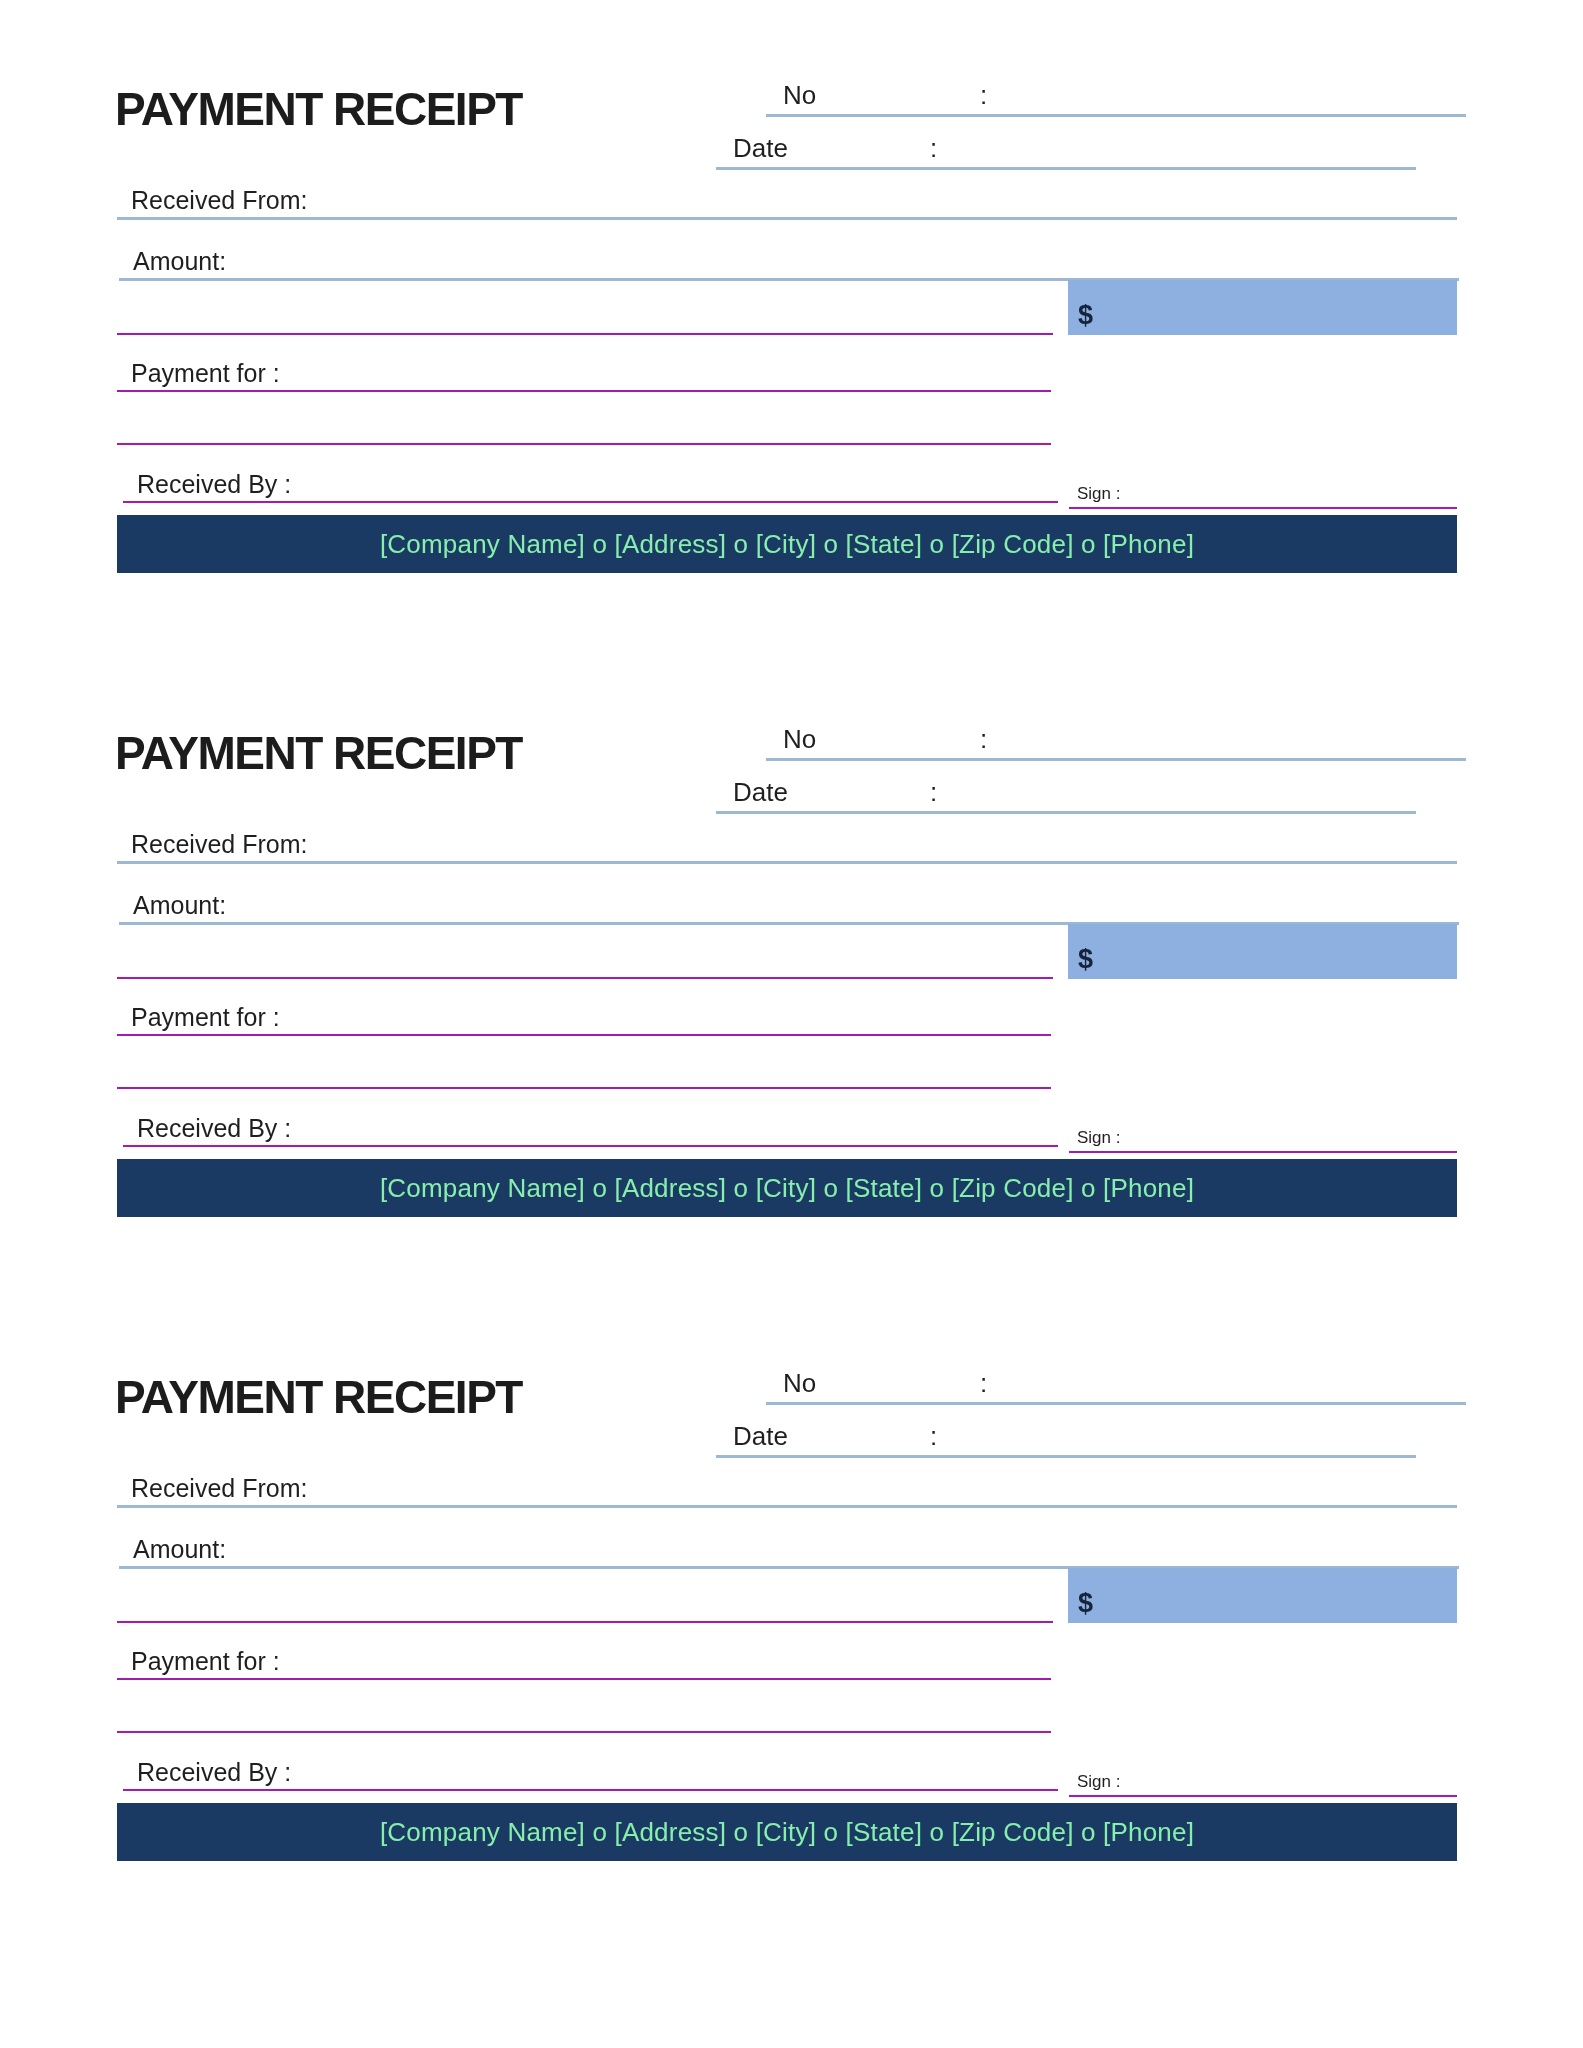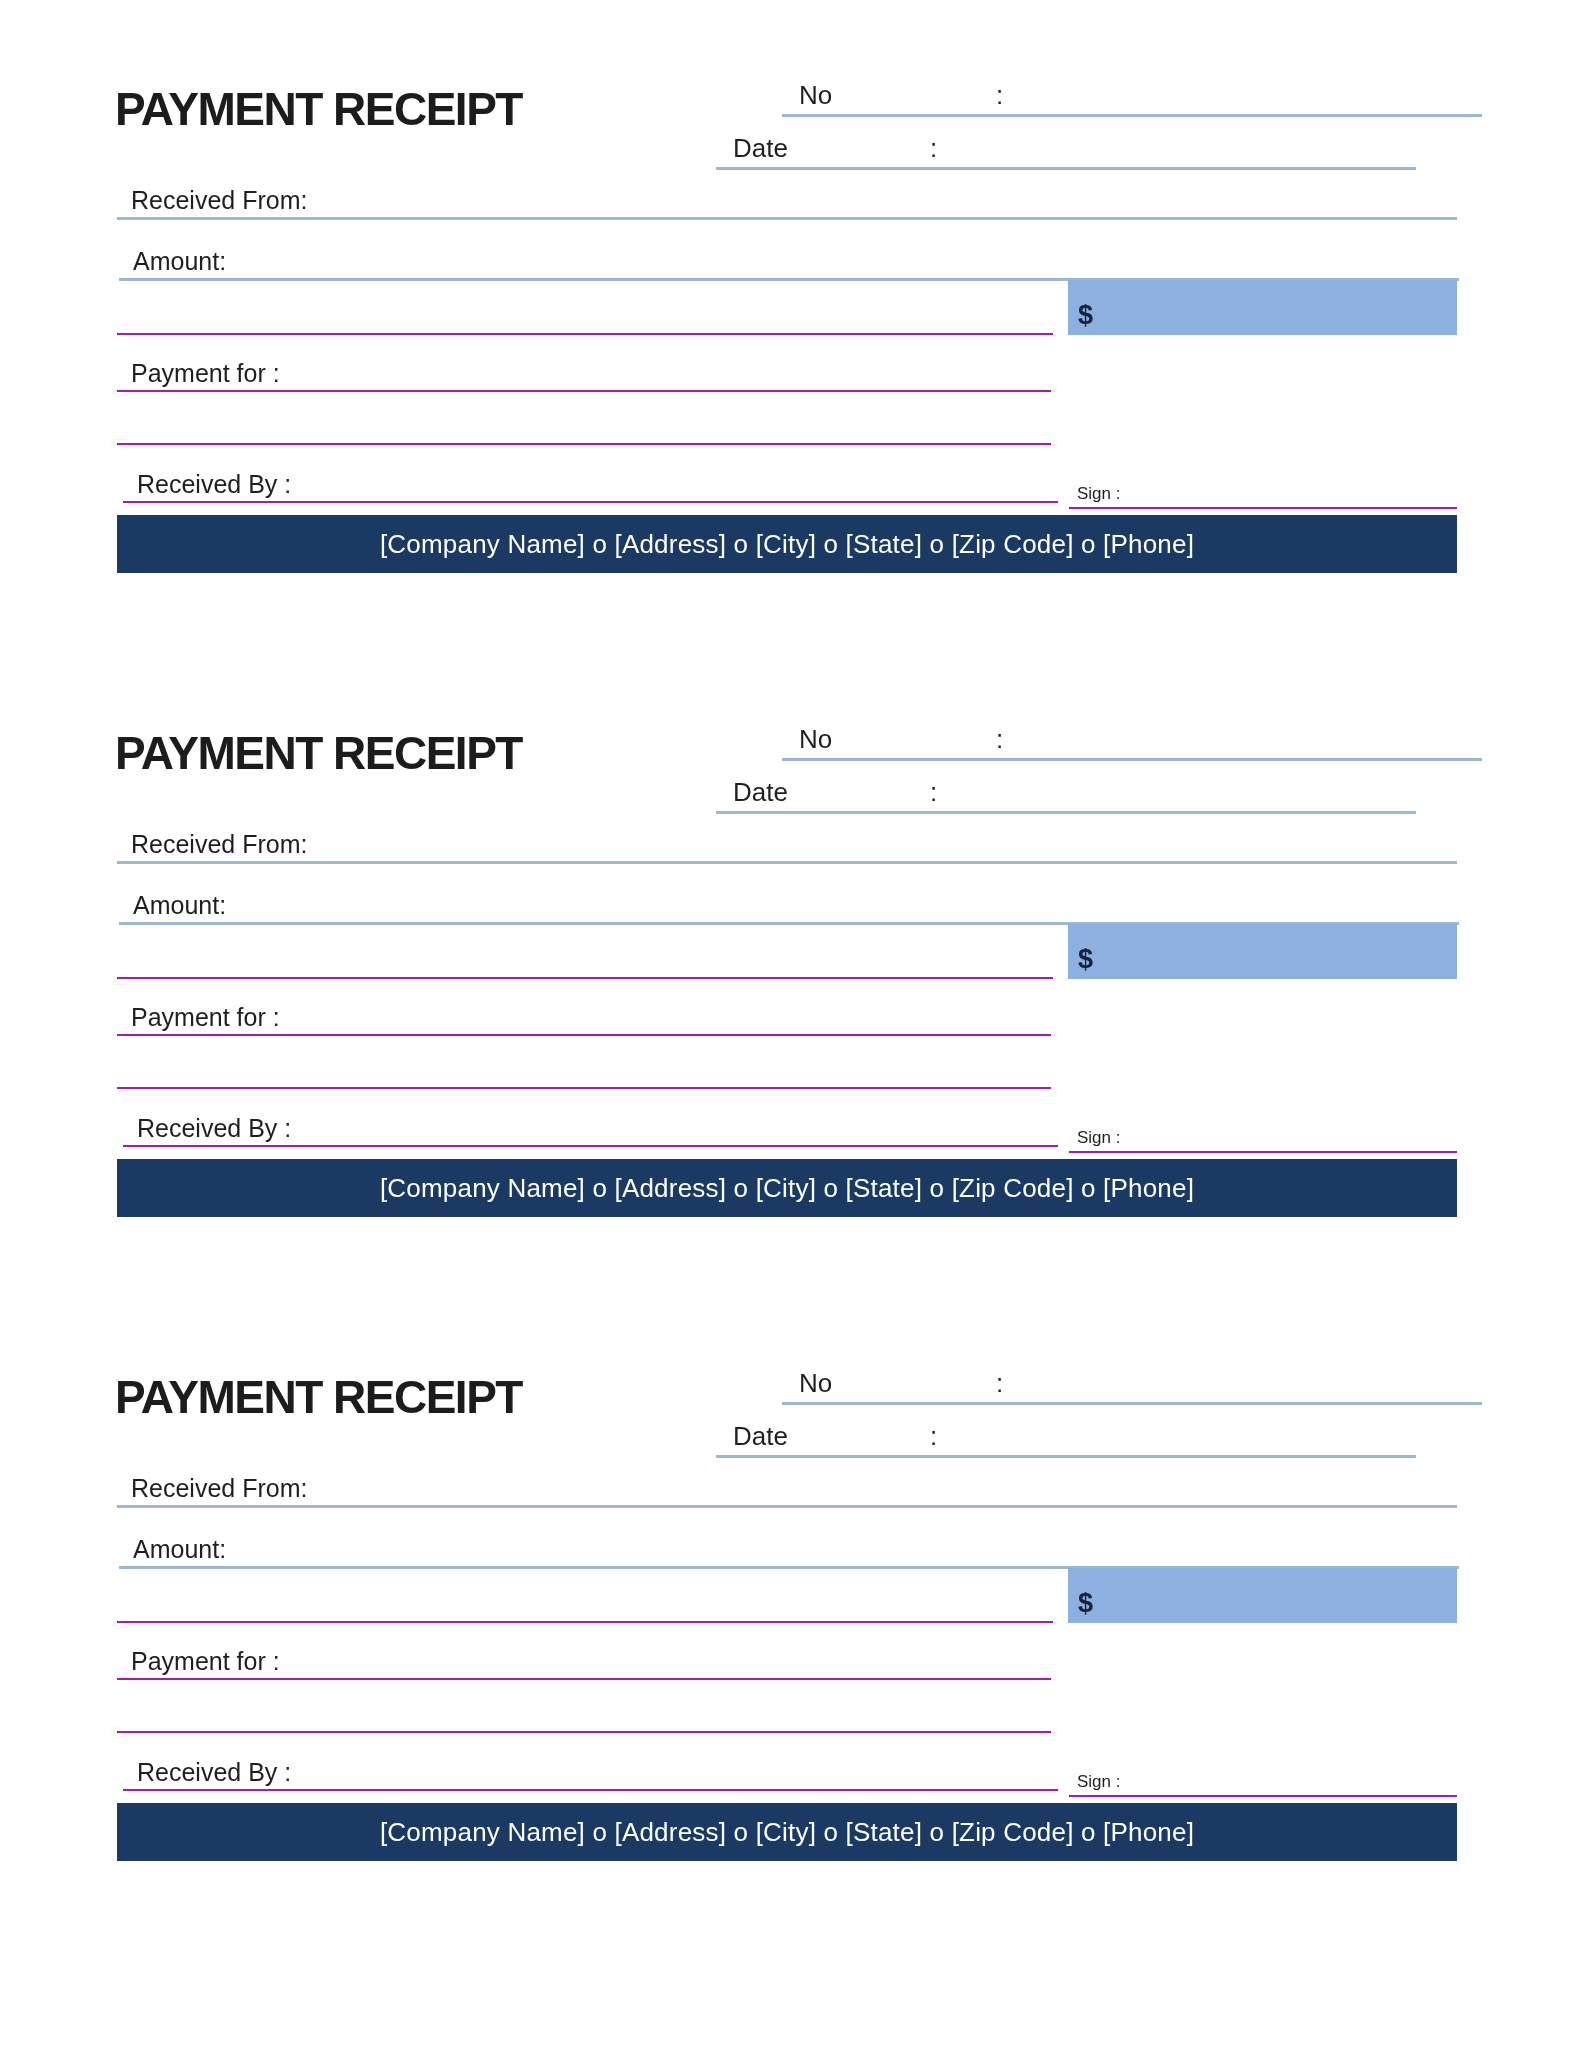--- a/index.html
+++ b/index.html
@@ -24,7 +24,7 @@
   .rule2{border-bottom:2px solid #a21caf;}
   .rule3{border-bottom:3px solid #9db8d2;}
 
-  .no-row{left:782px;top:80px;width:700px;height:34px;text-decoration:underline;}
+  .no-row{left:766px;top:80px;width:700px;height:34px;text-decoration:underline;}
   .date-row{left:716px;top:135px;width:700px;height:32px;}
   .no-row .lbl,.date-row .lbl{position:absolute;left:17px;bottom:3px;font-size:26px;}
   .no-row .sep,.date-row .sep{position:absolute;left:214px;bottom:3px;font-size:26px;}

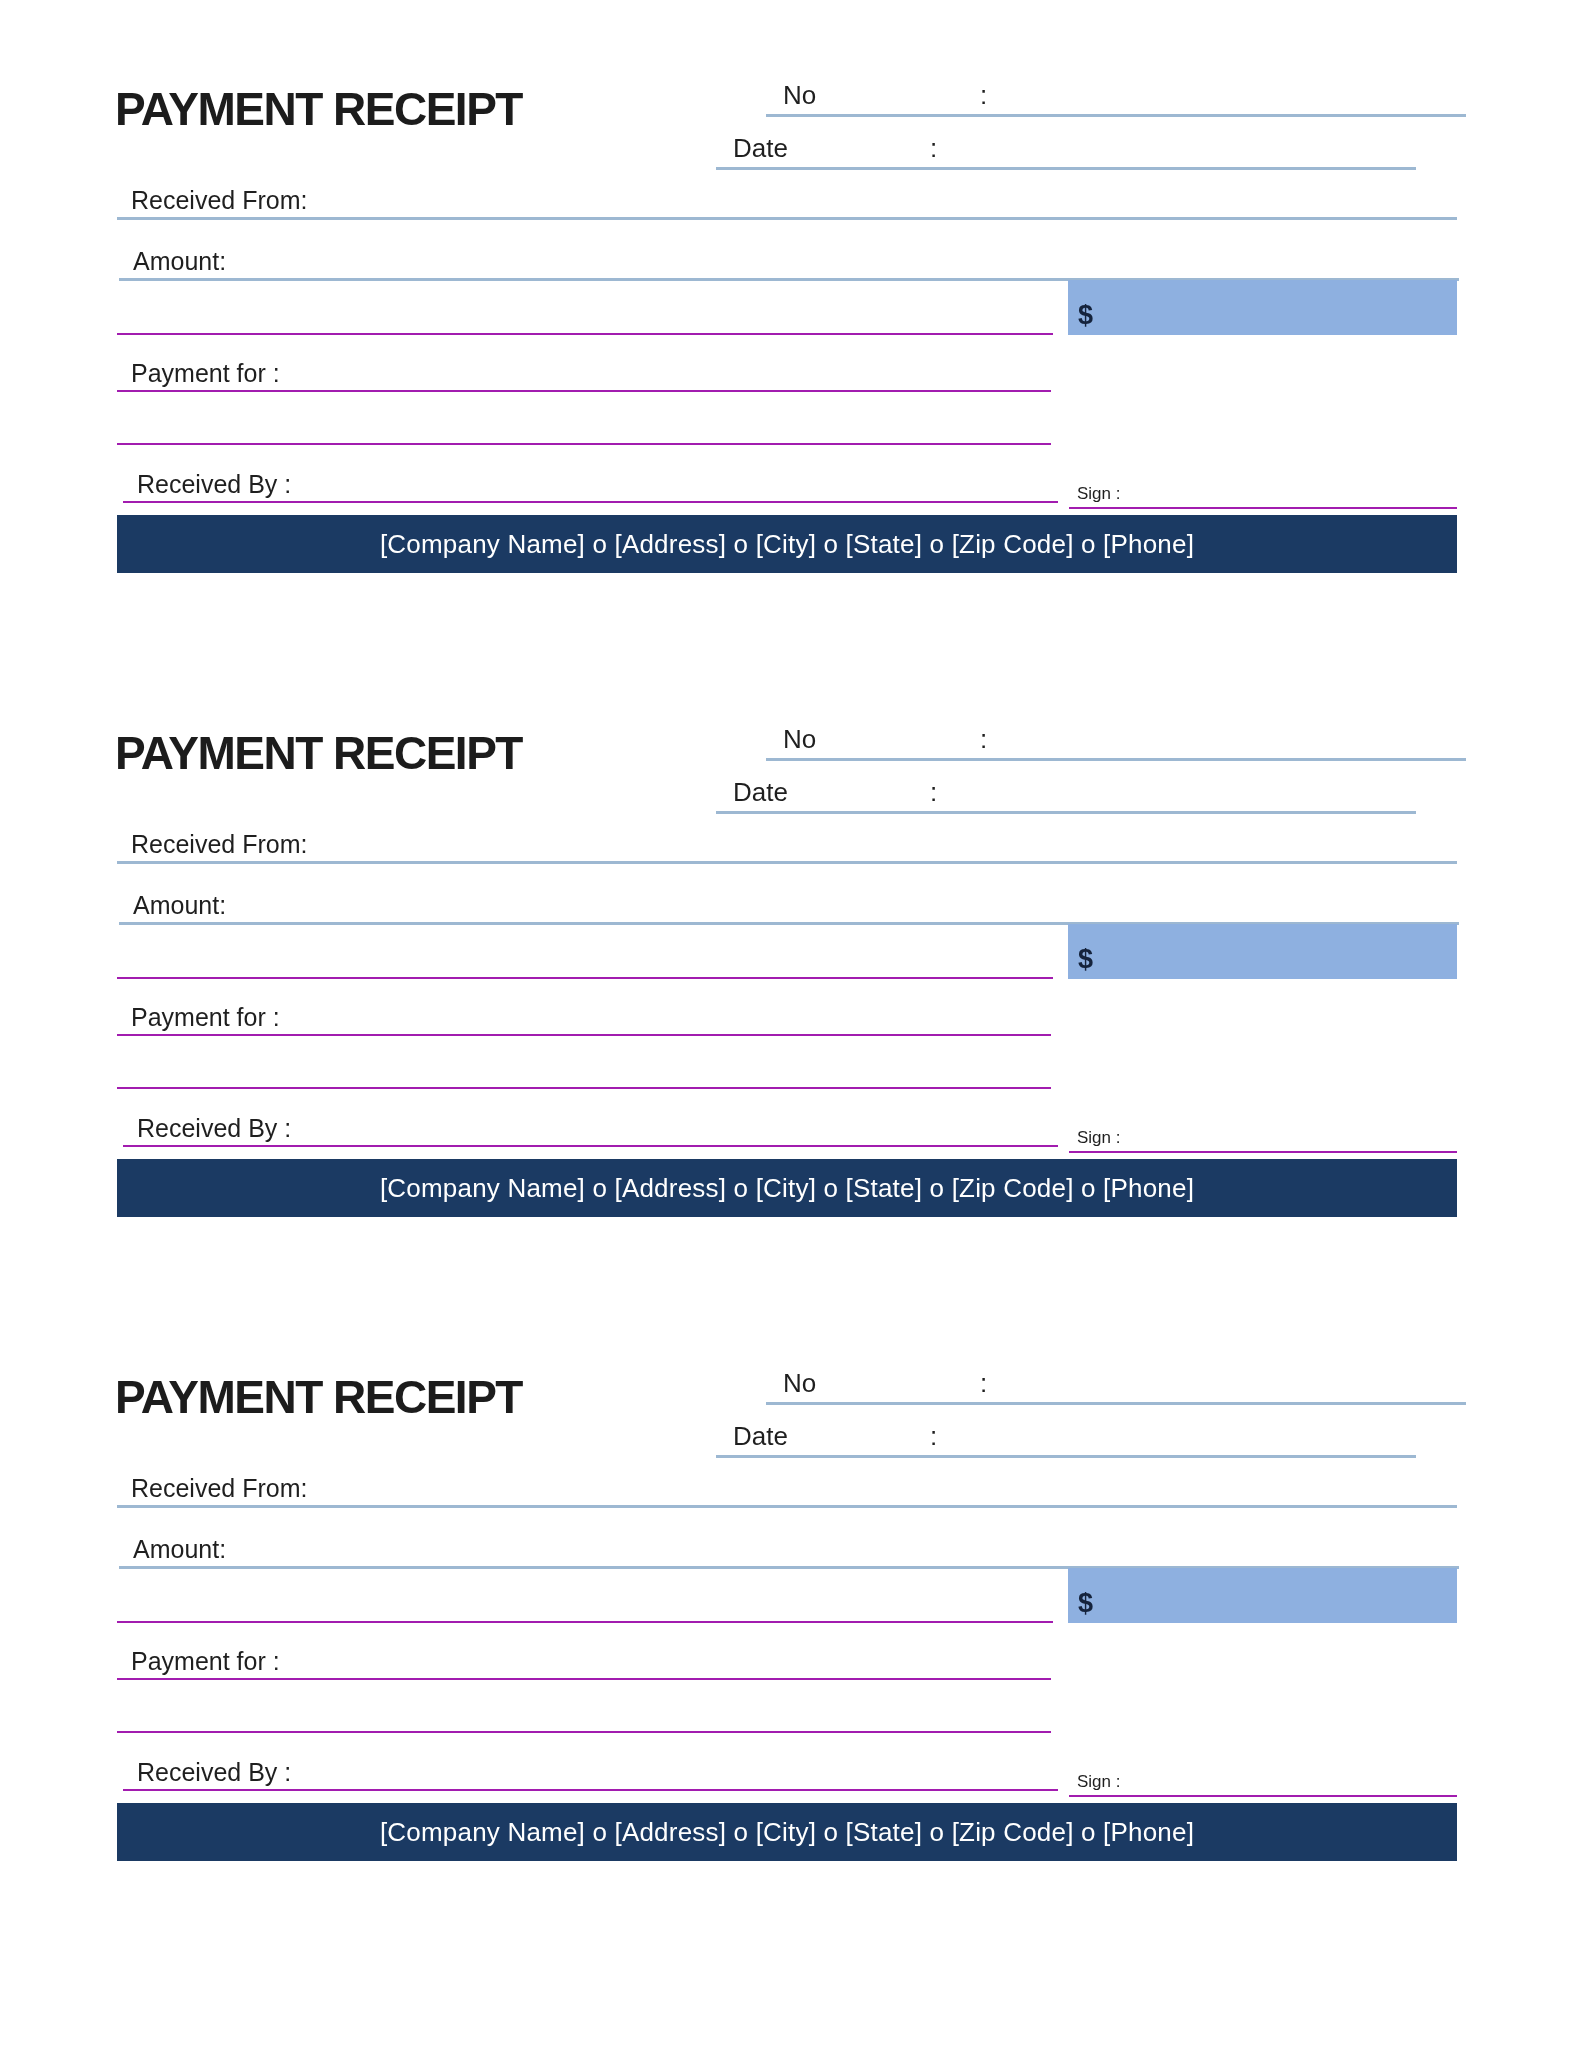--- a/index.html
+++ b/index.html
@@ -58,7 +58,7 @@
     position:absolute;left:117px;top:515px;width:1340px;height:58px;
     background:#1B3A63;display:flex;align-items:center;justify-content:center;
   }
-  .footer-bar .ftext{color:#ffffff;font-size:26px;letter-spacing:0.2px;}
+  .footer-bar .ftext{color:#86efac;font-size:26px;letter-spacing:0.2px;}
 </style>
 </head>
 <body>

